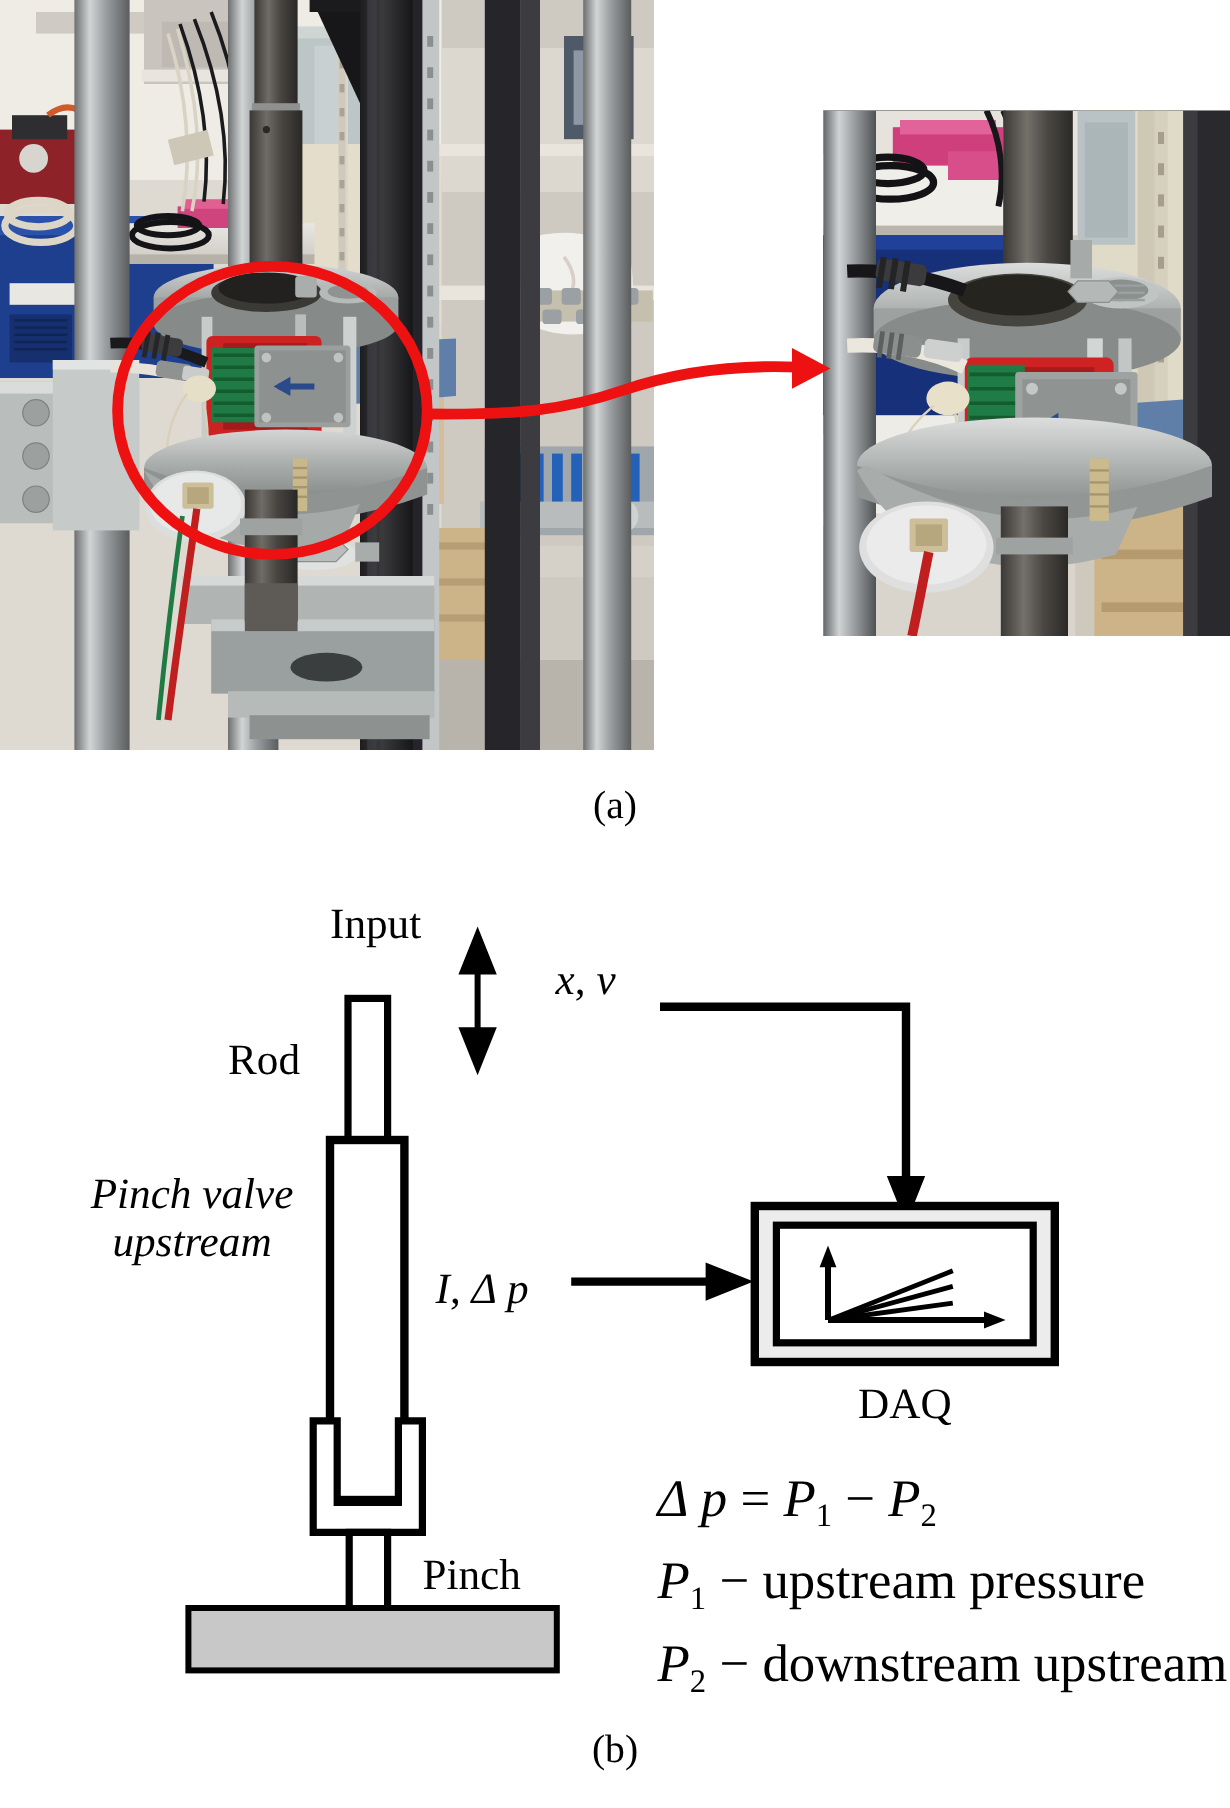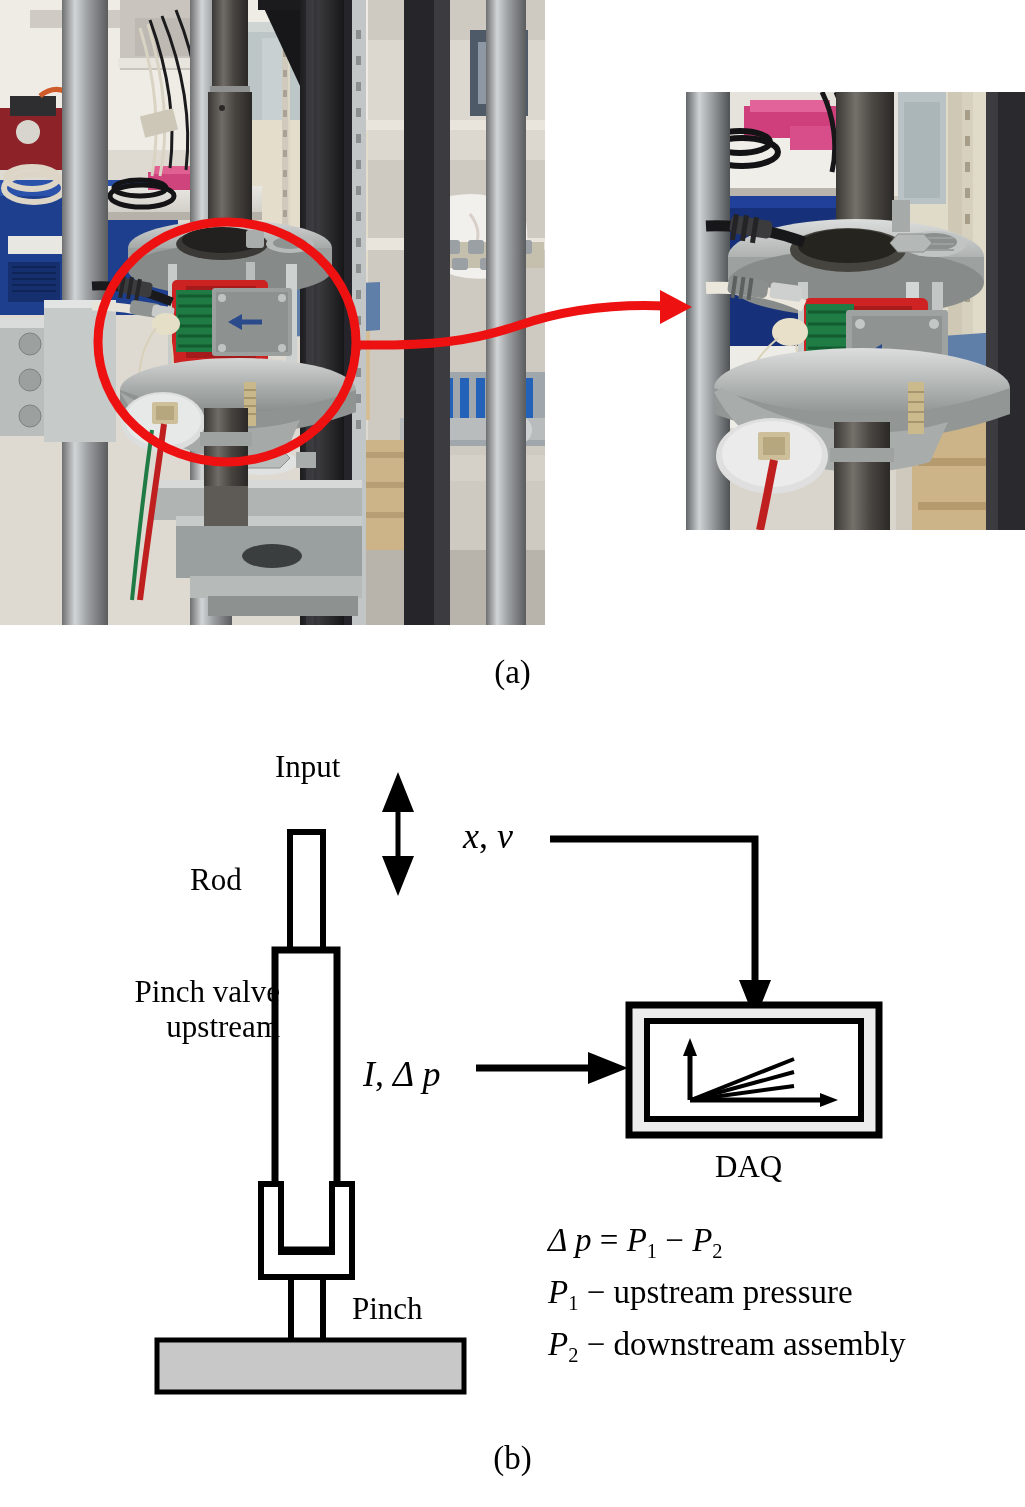--- a/index.html
+++ b/index.html
@@ -16,7 +16,7 @@
 
   
   .diagram{position:absolute;left:0;top:700px;width:1025px;height:760px;}
-  .lbl{position:absolute;font-size:31px;line-height:1.12;white-space:nowrap;}
+  .lbl{position:absolute;font-size:36px;line-height:1.12;white-space:nowrap;}
   .lbl.ctr{text-align:right;}
   .mathi{font-style:italic;}
   .eqs{position:absolute;font-size:33px;line-height:1.55;}

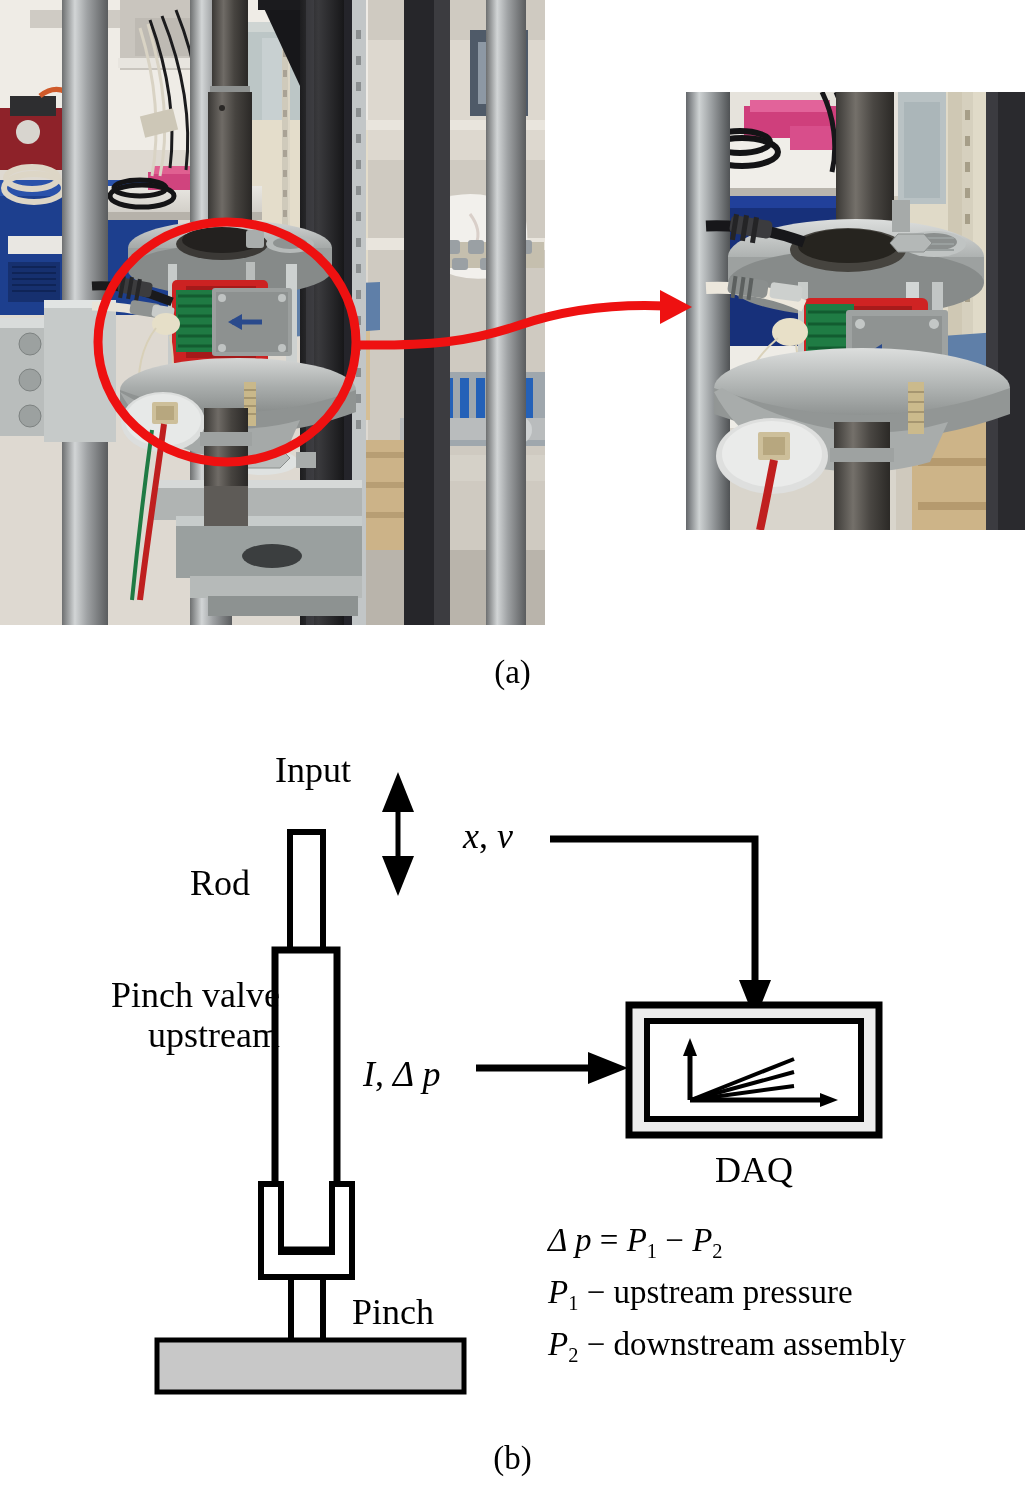--- a/index.html
+++ b/index.html
@@ -568,7 +568,7 @@
     <div class="lbl" style="left:715px;top:450px;">DAQ</div>
 
     
-    <div class="lbl" style="left:463px;top:116px;font-size:36px;">
+    <div class="lbl" style="left:463px;top:96px;font-size:36px;">
       <span class="mathi">x</span><span>,</span>&nbsp;<span class="mathi">v</span>
     </div>
 

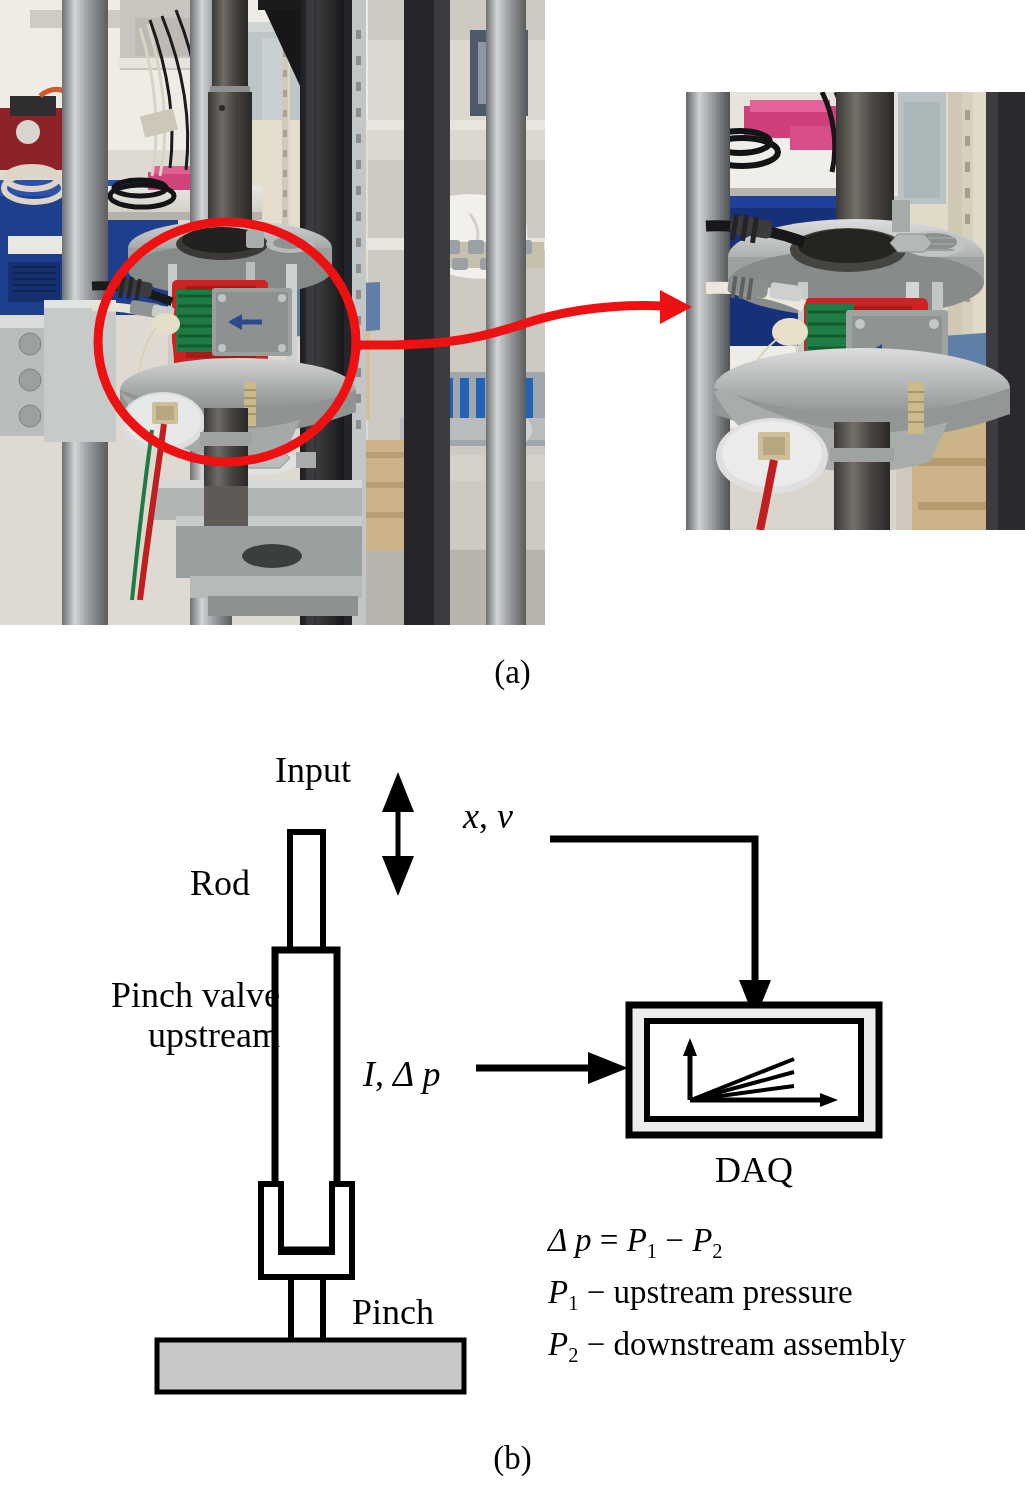--- a/index.html
+++ b/index.html
@@ -17,7 +17,7 @@
   
   .diagram{position:absolute;left:0;top:700px;width:1025px;height:760px;}
   .lbl{position:absolute;font-size:36px;line-height:1.12;white-space:nowrap;}
-  .lbl.ctr{text-align:right;}
+  .lbl.ctr{text-align:center;font-style:italic;}
   .mathi{font-style:italic;}
   .eqs{position:absolute;font-size:33px;line-height:1.55;}
   .eqs .row{white-space:nowrap;}

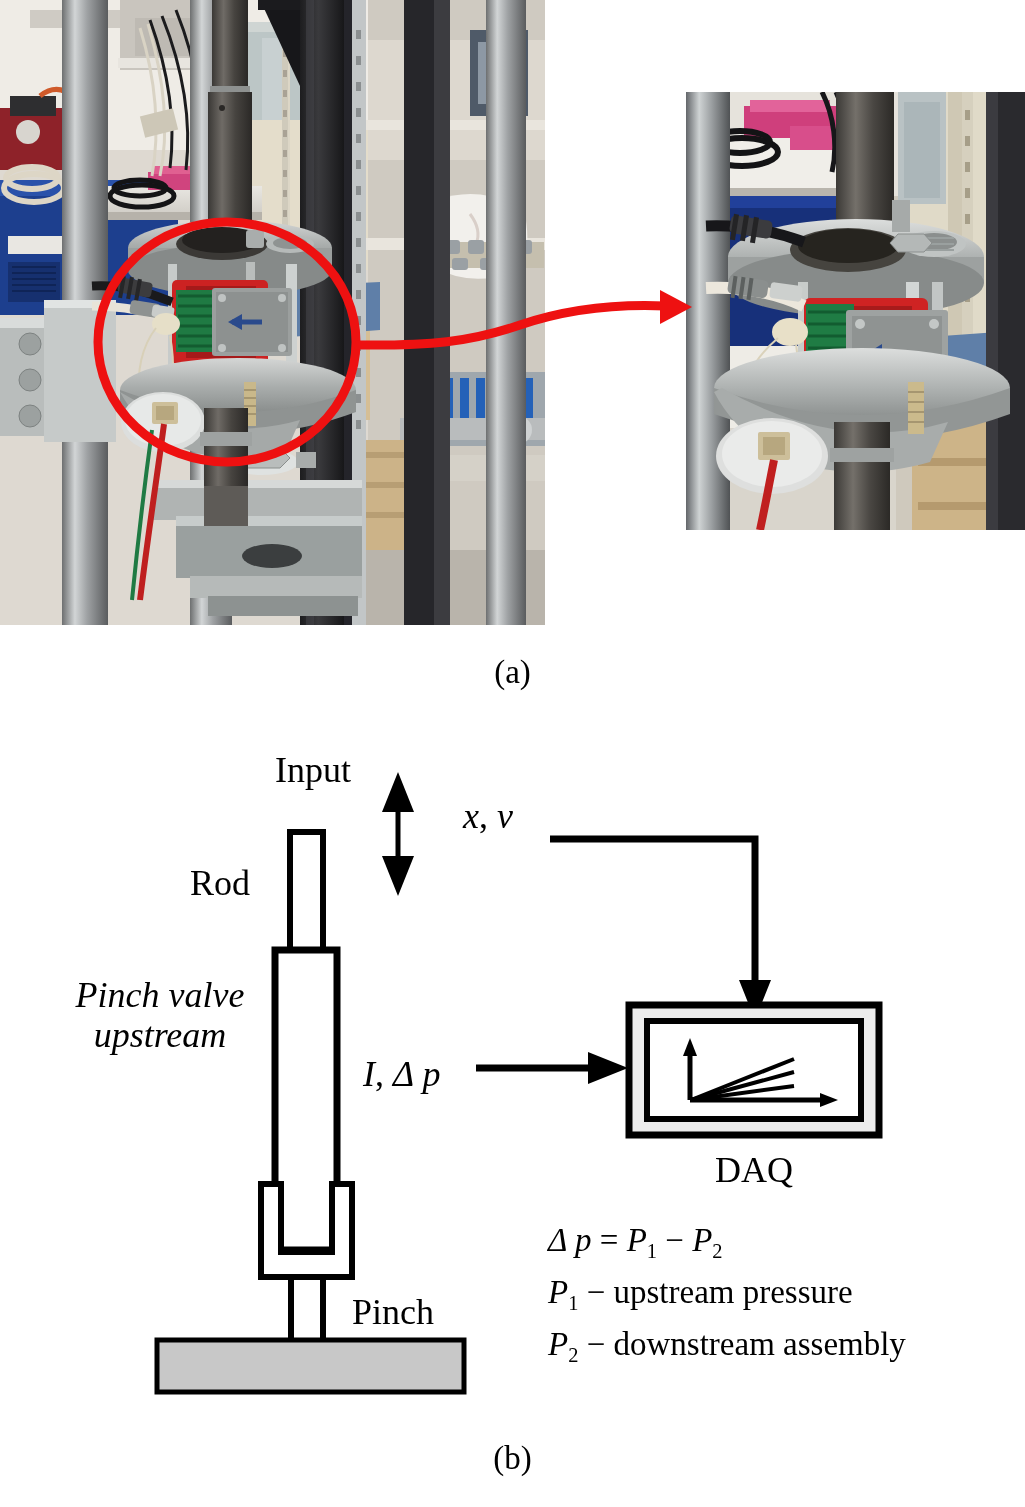--- a/index.html
+++ b/index.html
@@ -19,7 +19,7 @@
   .lbl{position:absolute;font-size:36px;line-height:1.12;white-space:nowrap;}
   .lbl.ctr{text-align:center;font-style:italic;}
   .mathi{font-style:italic;}
-  .eqs{position:absolute;font-size:33px;line-height:1.55;}
+  .eqs{position:absolute;font-size:44px;line-height:1.55;}
   .eqs .row{white-space:nowrap;}
   sub{font-size:0.62em;vertical-align:-0.32em;font-style:normal;}
 </style>

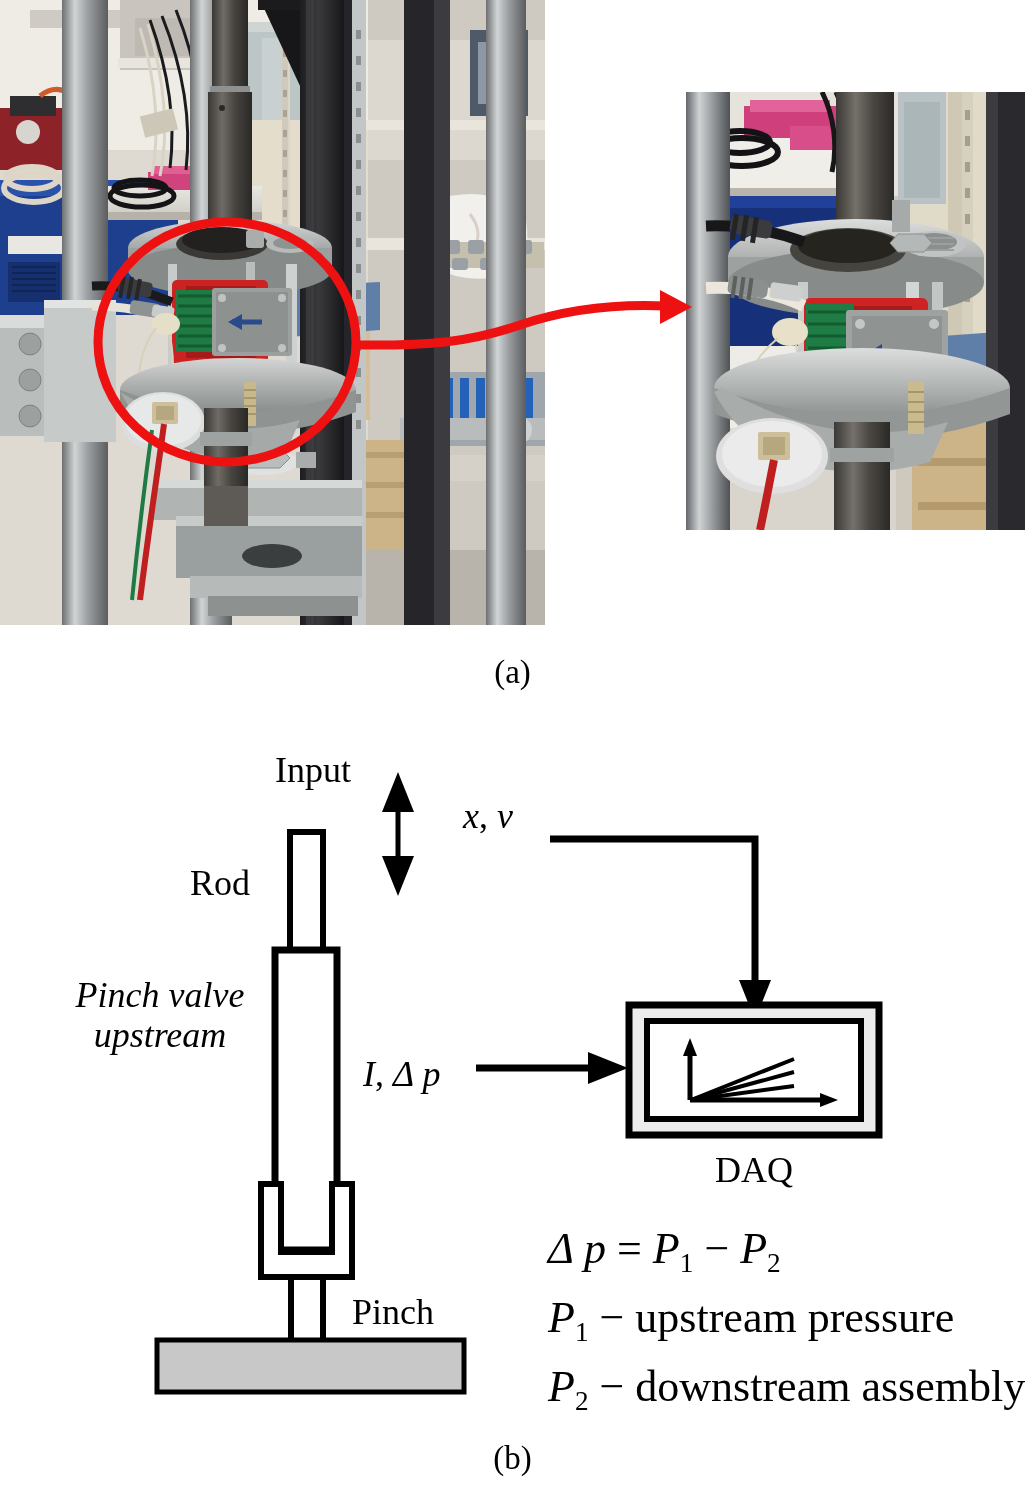--- a/index.html
+++ b/index.html
@@ -592,7 +592,7 @@
       </div>
       <div class="row">
         <span class="mathi">P</span><sub>2</sub>
-        <span>− downstream assembly</span>
+        <span>− downstream upstream</span>
       </div>
     </div>
   </div>

